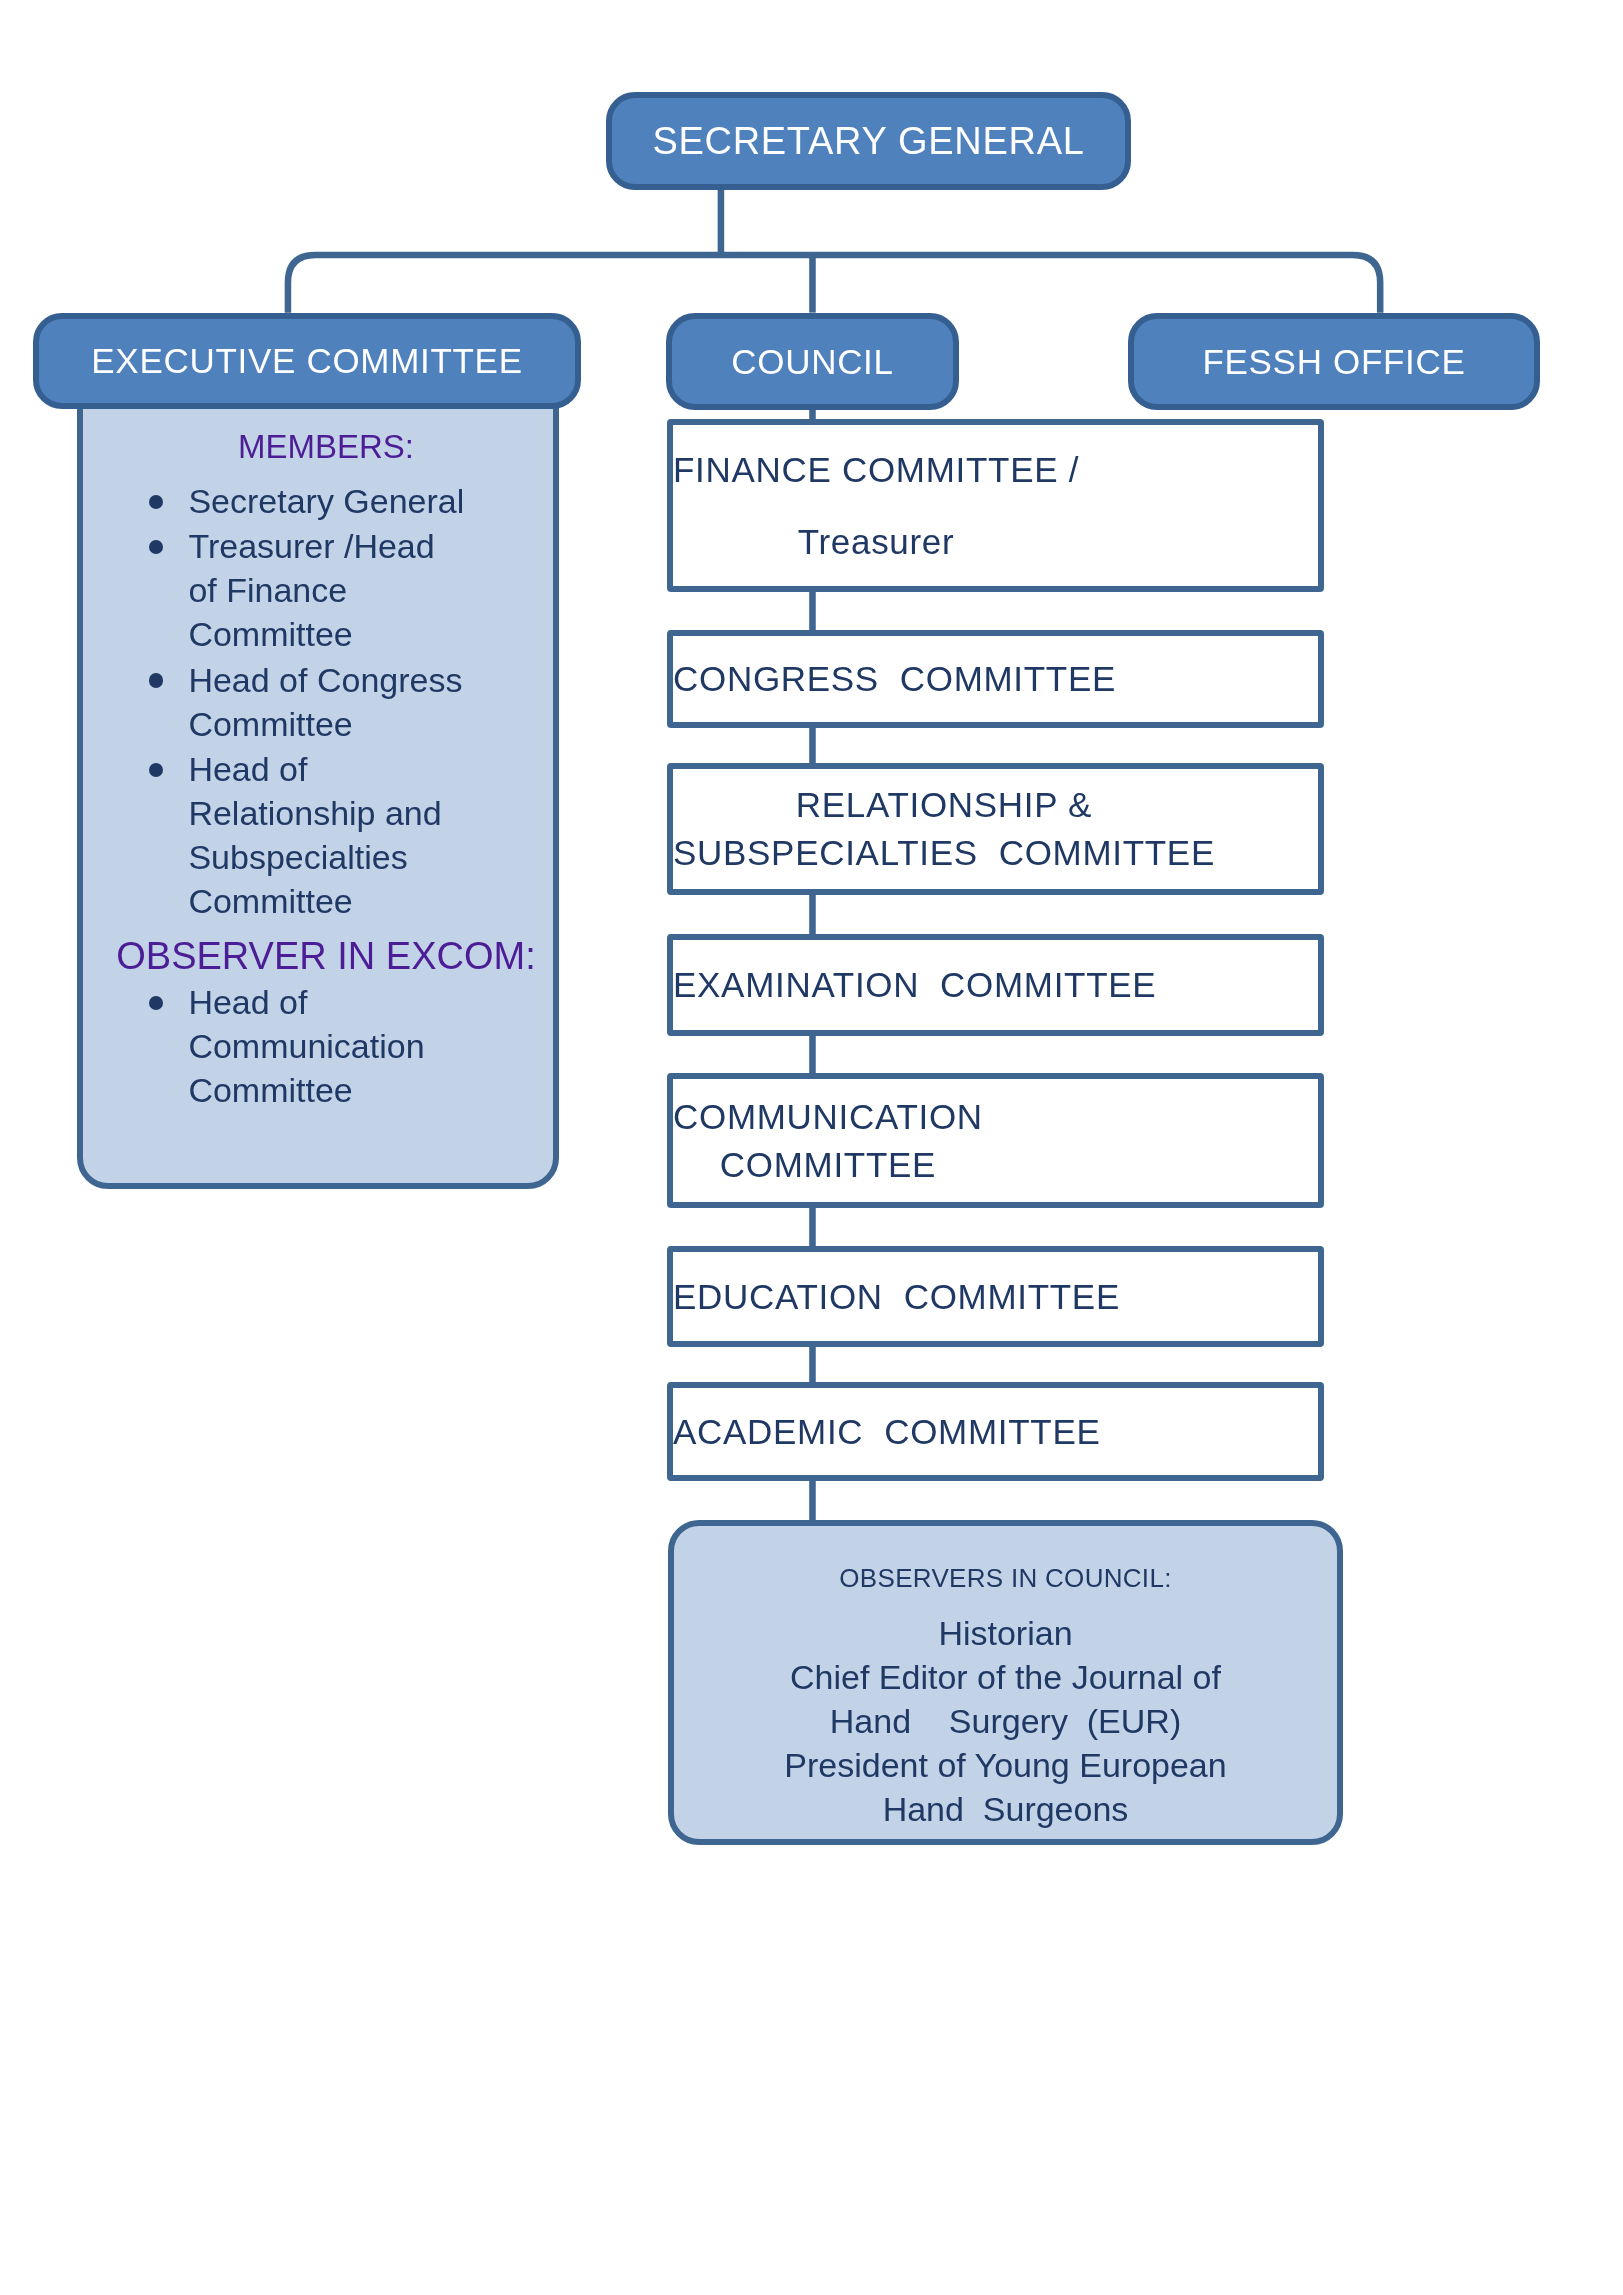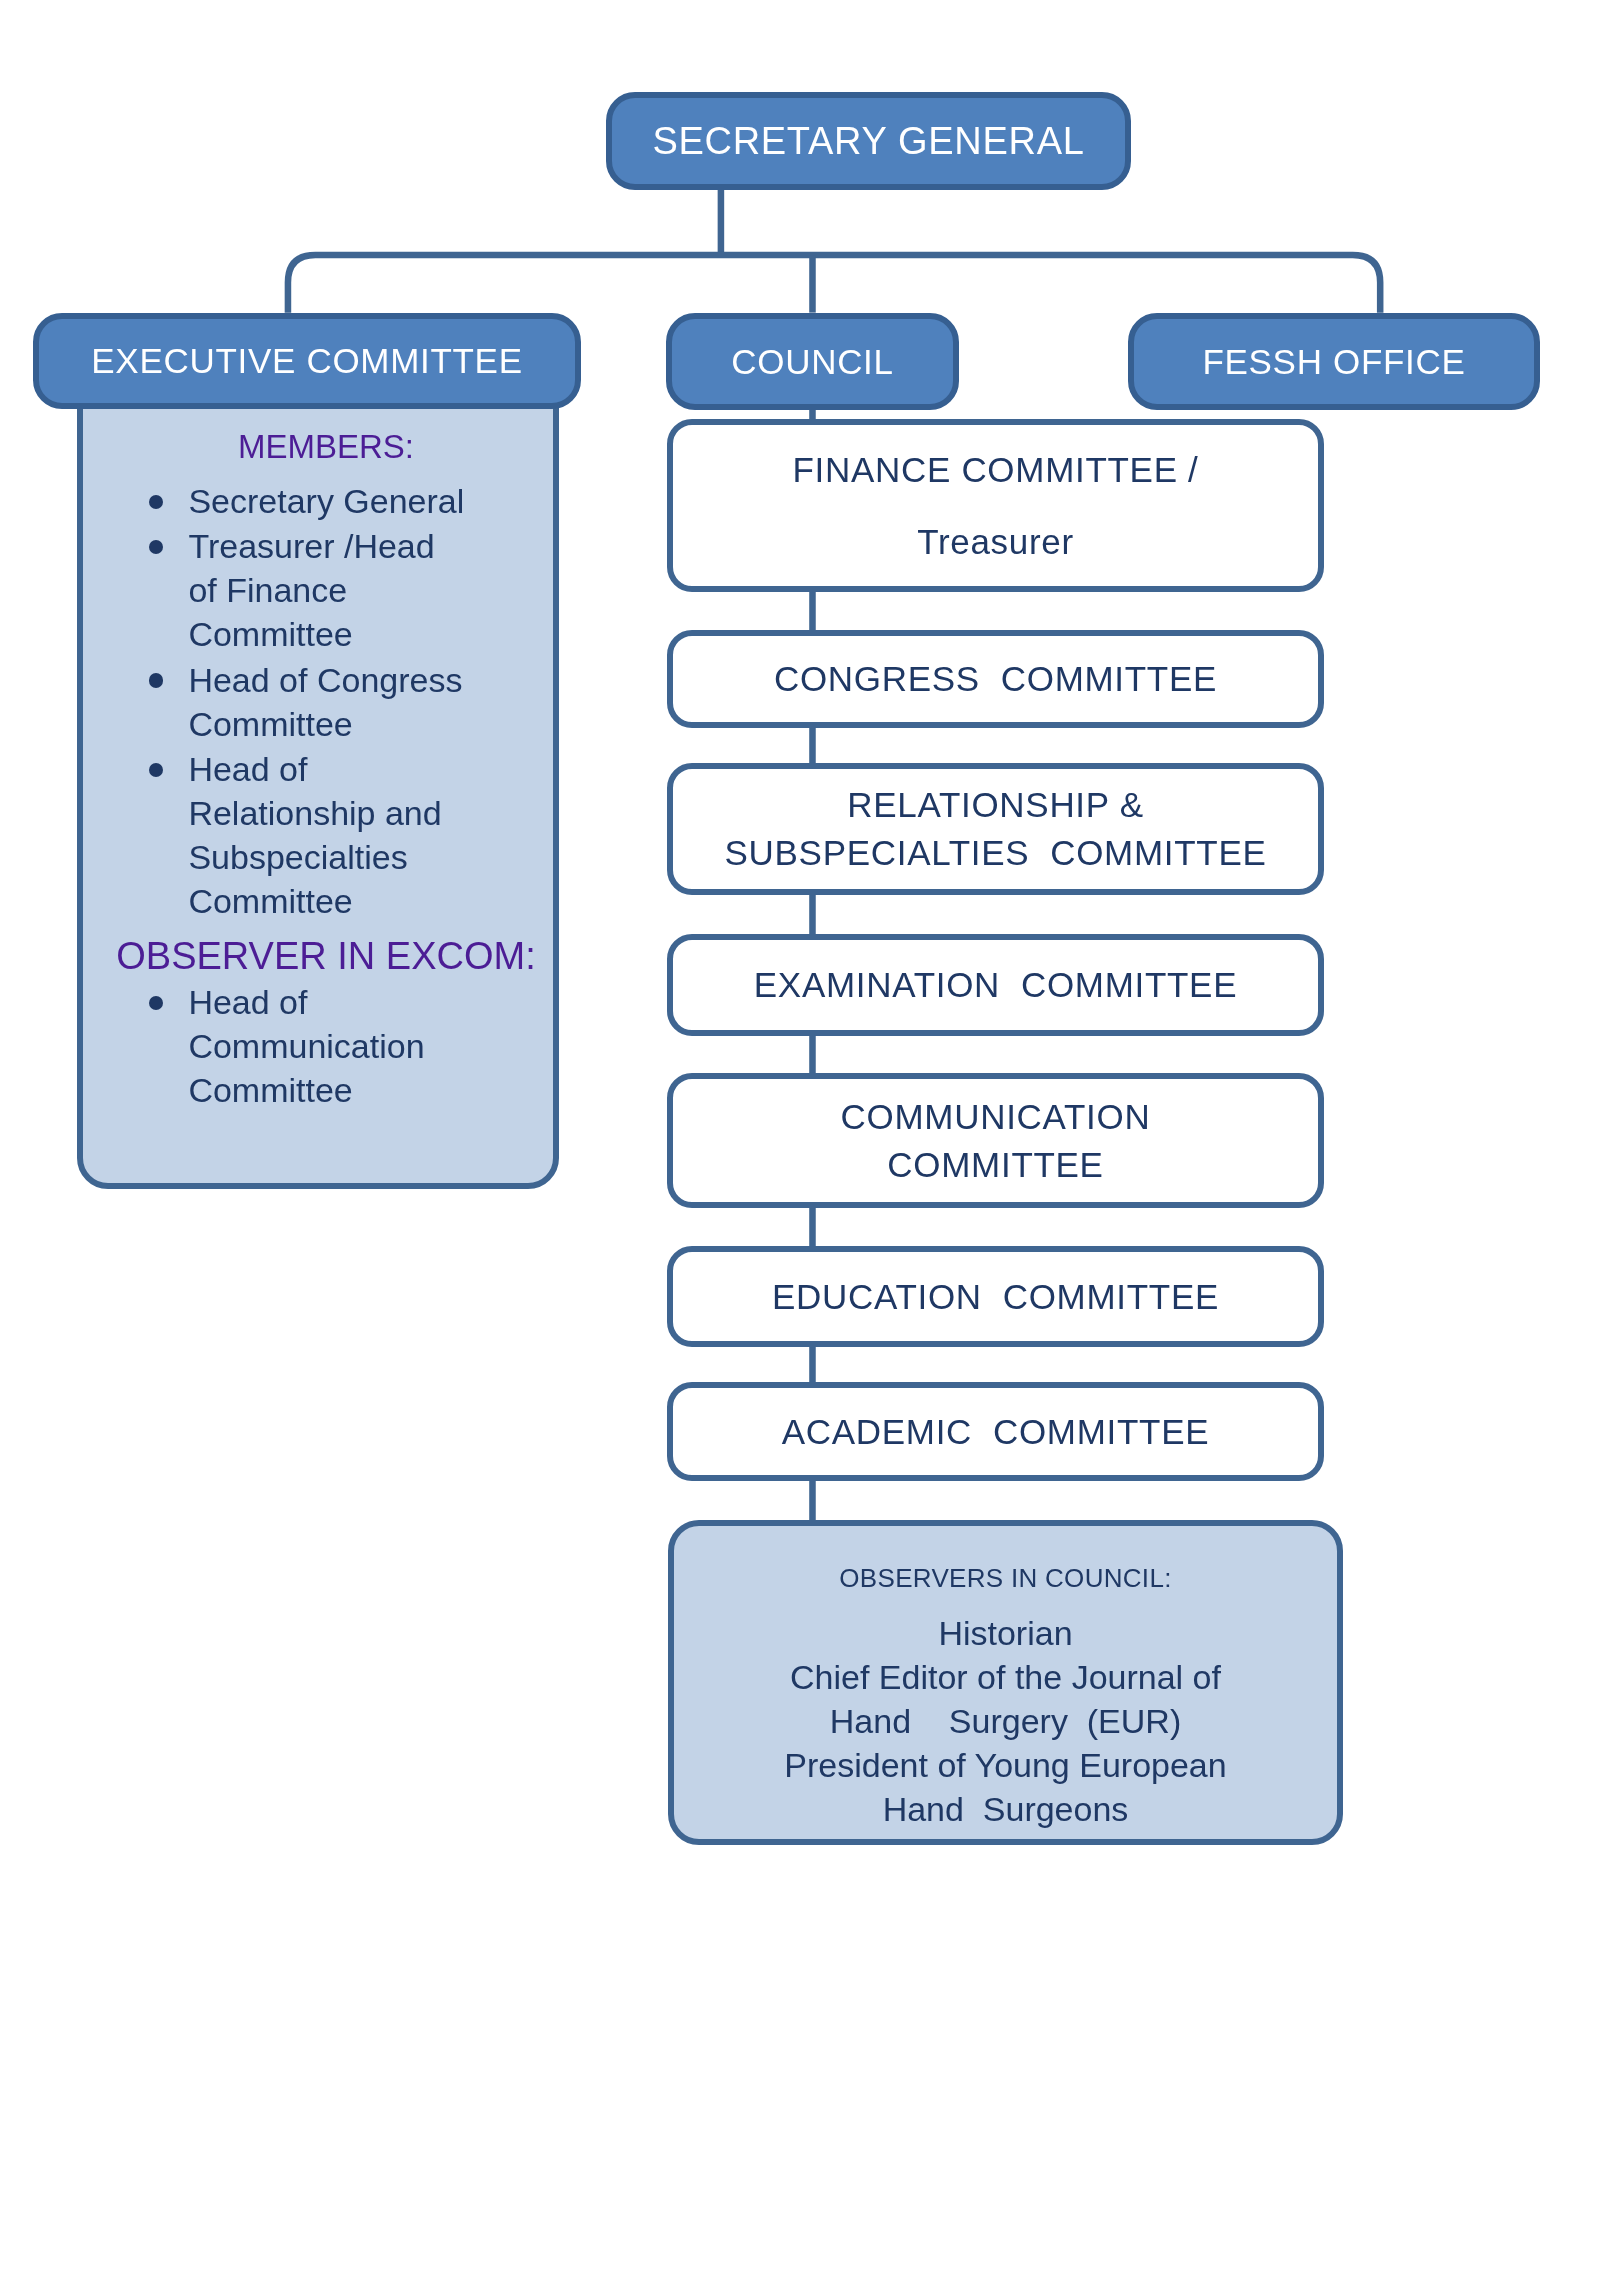--- a/index.html
+++ b/index.html
@@ -80,10 +80,10 @@
     left:667px;width:657px;
     background:#ffffff;
     border:6.5px solid #3f6591;
-    border-radius:25px;
+    border-radius:4px;
     box-sizing:border-box;
     color:#1f3864;
-    display:flex;align-items:center;justify-content:center;
+    display:flex;align-items:center;
     text-align:center;
     font-size:35px;
     letter-spacing:0.7px;

